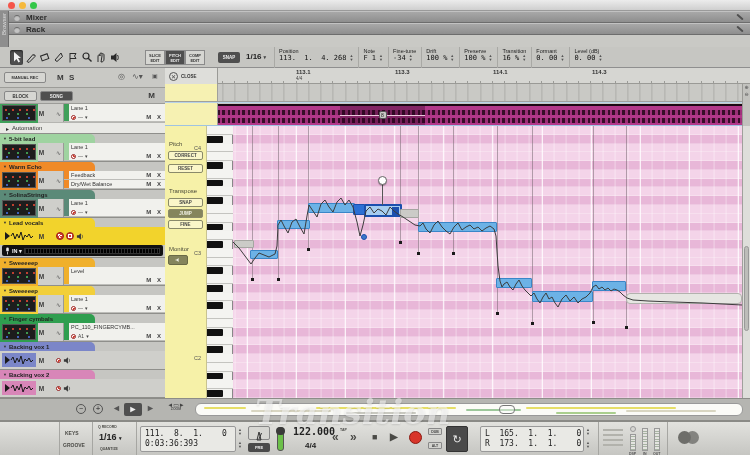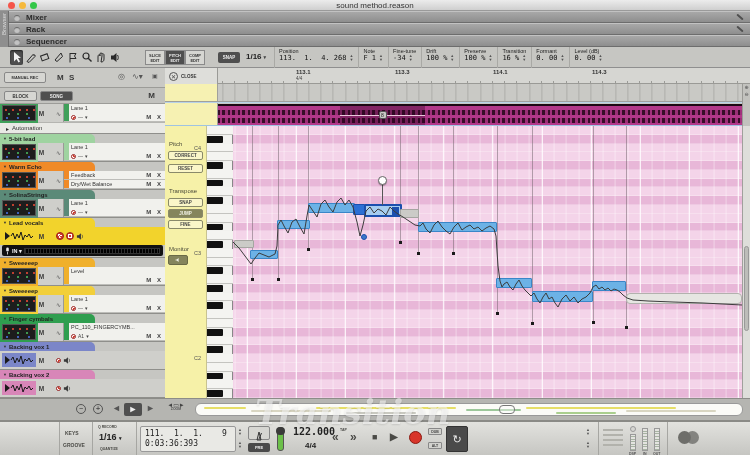--- a/index.html
+++ b/index.html
@@ -193,7 +193,6 @@
     <span class="tl" style="left:8px;background:#f5554a"></span>
     <span class="tl" style="left:19px;background:#f5b93d"></span>
     <span class="tl" style="left:30px;background:#33c748"></span>
-    <div class="title">sound method.reason</div>
   </div>
 
   <div class="hbar" style="top:23px">

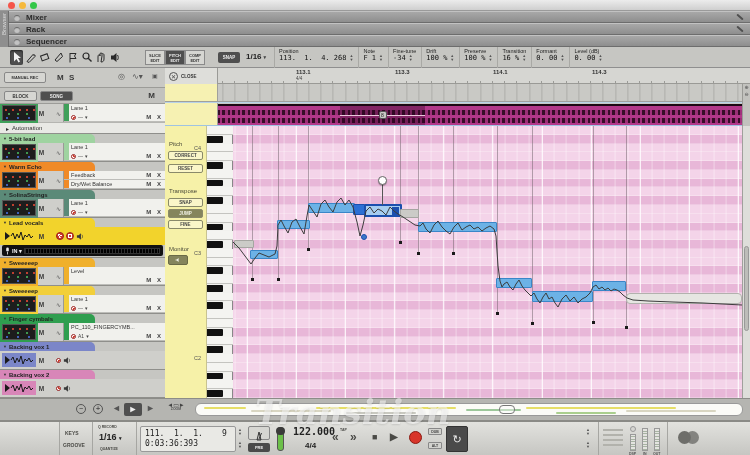--- a/index.html
+++ b/index.html
@@ -204,10 +204,6 @@
     <span class="dot"></span>
     <span class="lbl">Mixer</span>
     <span class="cable"></span>
-  </div>
-  <div class="hbar" style="top:35px">
-    <span class="dot"></span>
-    <span class="lbl">Sequencer</span>
   </div>
   <div class="browser-strip">
     <span>Browser</span>

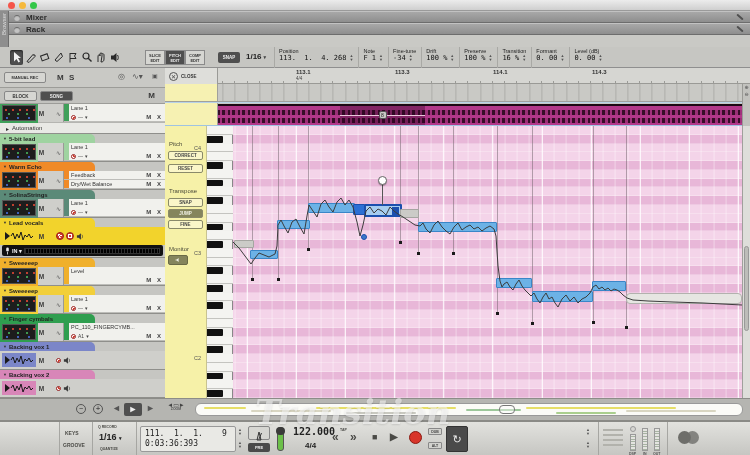--- a/index.html
+++ b/index.html
@@ -815,7 +815,7 @@
       <div class="tlabel" style="position:absolute;left:7px;top:25px;font-size:3.5px">QUANTIZE</div>
     </div>
     <div class="numpanel" style="left:140px;top:4px;width:96px;height:26px;padding:2px 4px">
-      <div class="numrow">111.  1.  1.    9</div>
+      <div class="numrow">111.  8.  1.    0</div>
       <div class="numrow">0:03:36:393</div>
     </div>
     <span class="st" style="position:absolute;left:238px;top:6px">▲<br>▼</span>

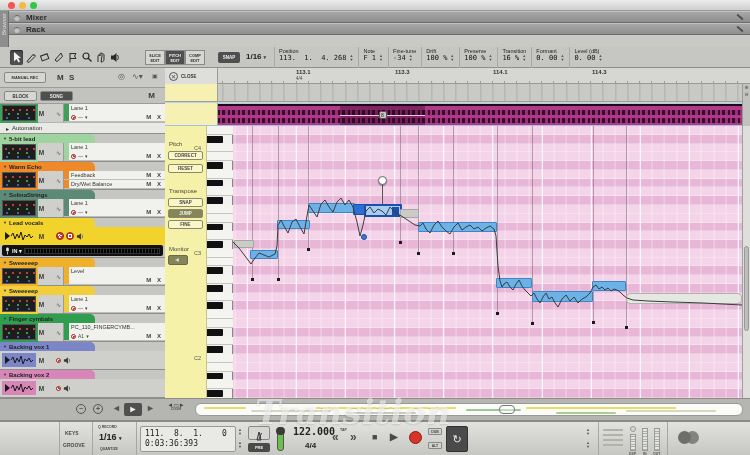--- a/index.html
+++ b/index.html
@@ -840,6 +840,10 @@
     <span class="smallbtn" style="left:428px;top:6px">DUB</span>
     <span class="smallbtn" style="left:428px;top:20px">ALT</span>
     <div class="loopbtn" style="left:446px;top:4px;width:22px;height:26px;text-align:center;font-size:11px;line-height:25px">↻</div>
+    <div class="numpanel" style="left:480px;top:4px;width:104px;height:26px;padding:2px 4px">
+      <div class="numrow"><span>L</span>  <span>165.  1.  1.    0</span></div>
+      <div class="numrow"><span>R</span>  <span>173.  1.  1.    0</span></div>
+    </div>
     <span class="st" style="position:absolute;left:586px;top:6px">▲<br>▼</span>
     <span class="st" style="position:absolute;left:586px;top:19px">▲<br>▼</span>
     <div class="tsec" style="left:598px;width:70px;border-left:1px solid #a6a6a2">

